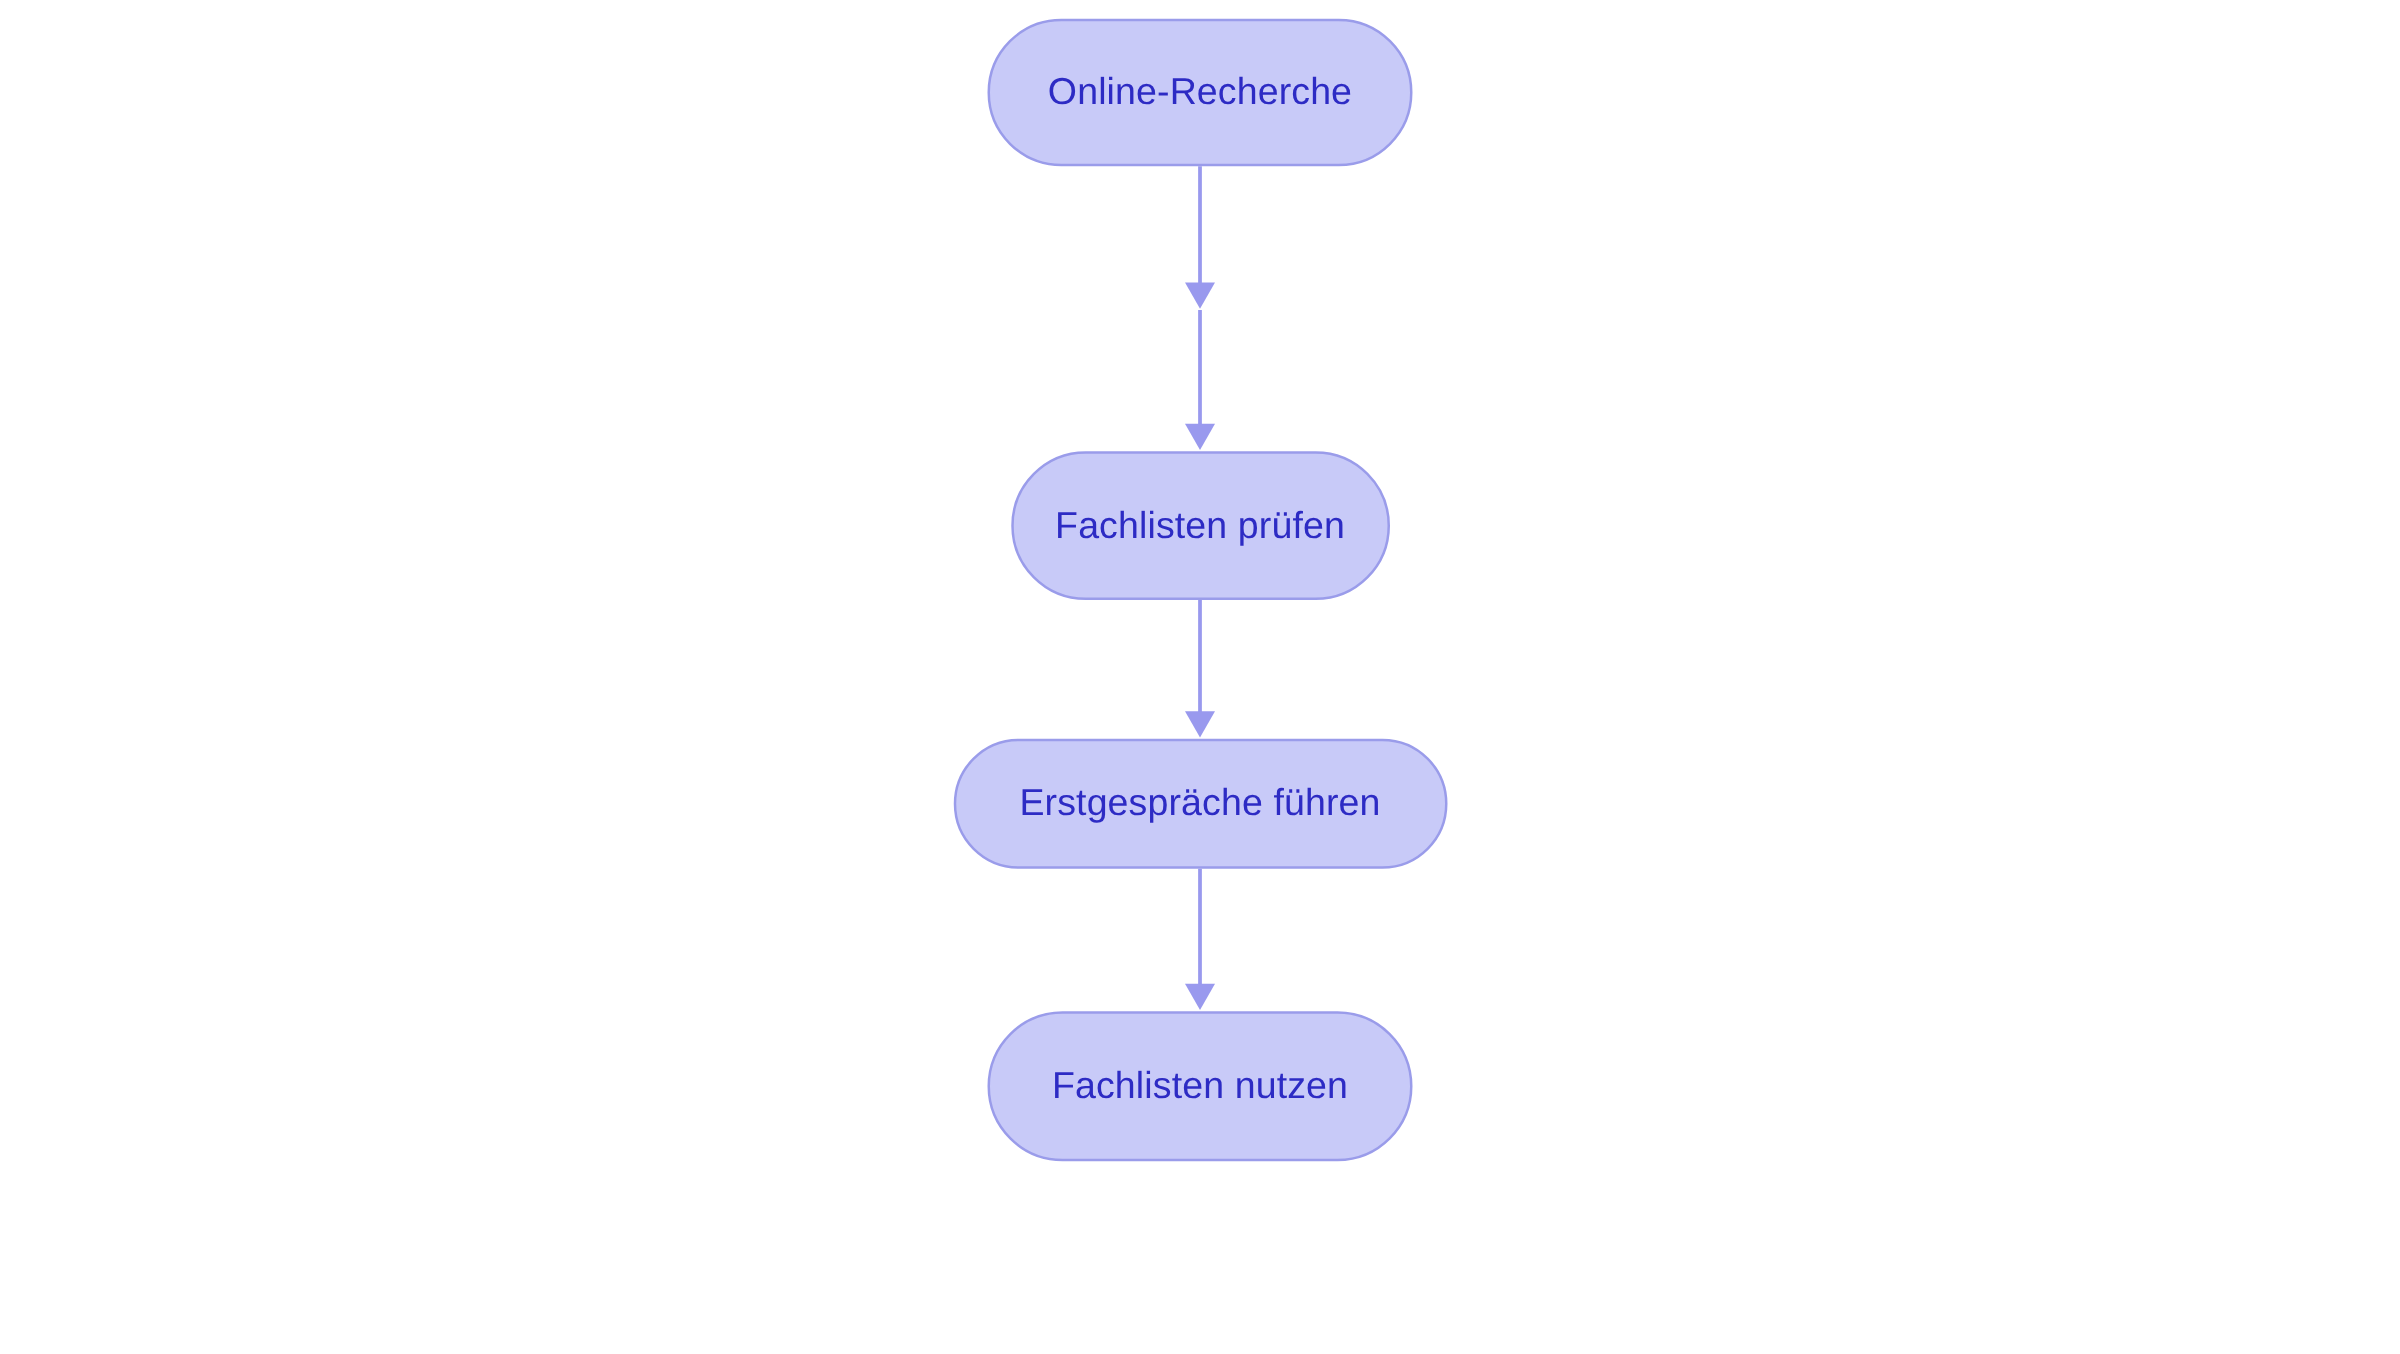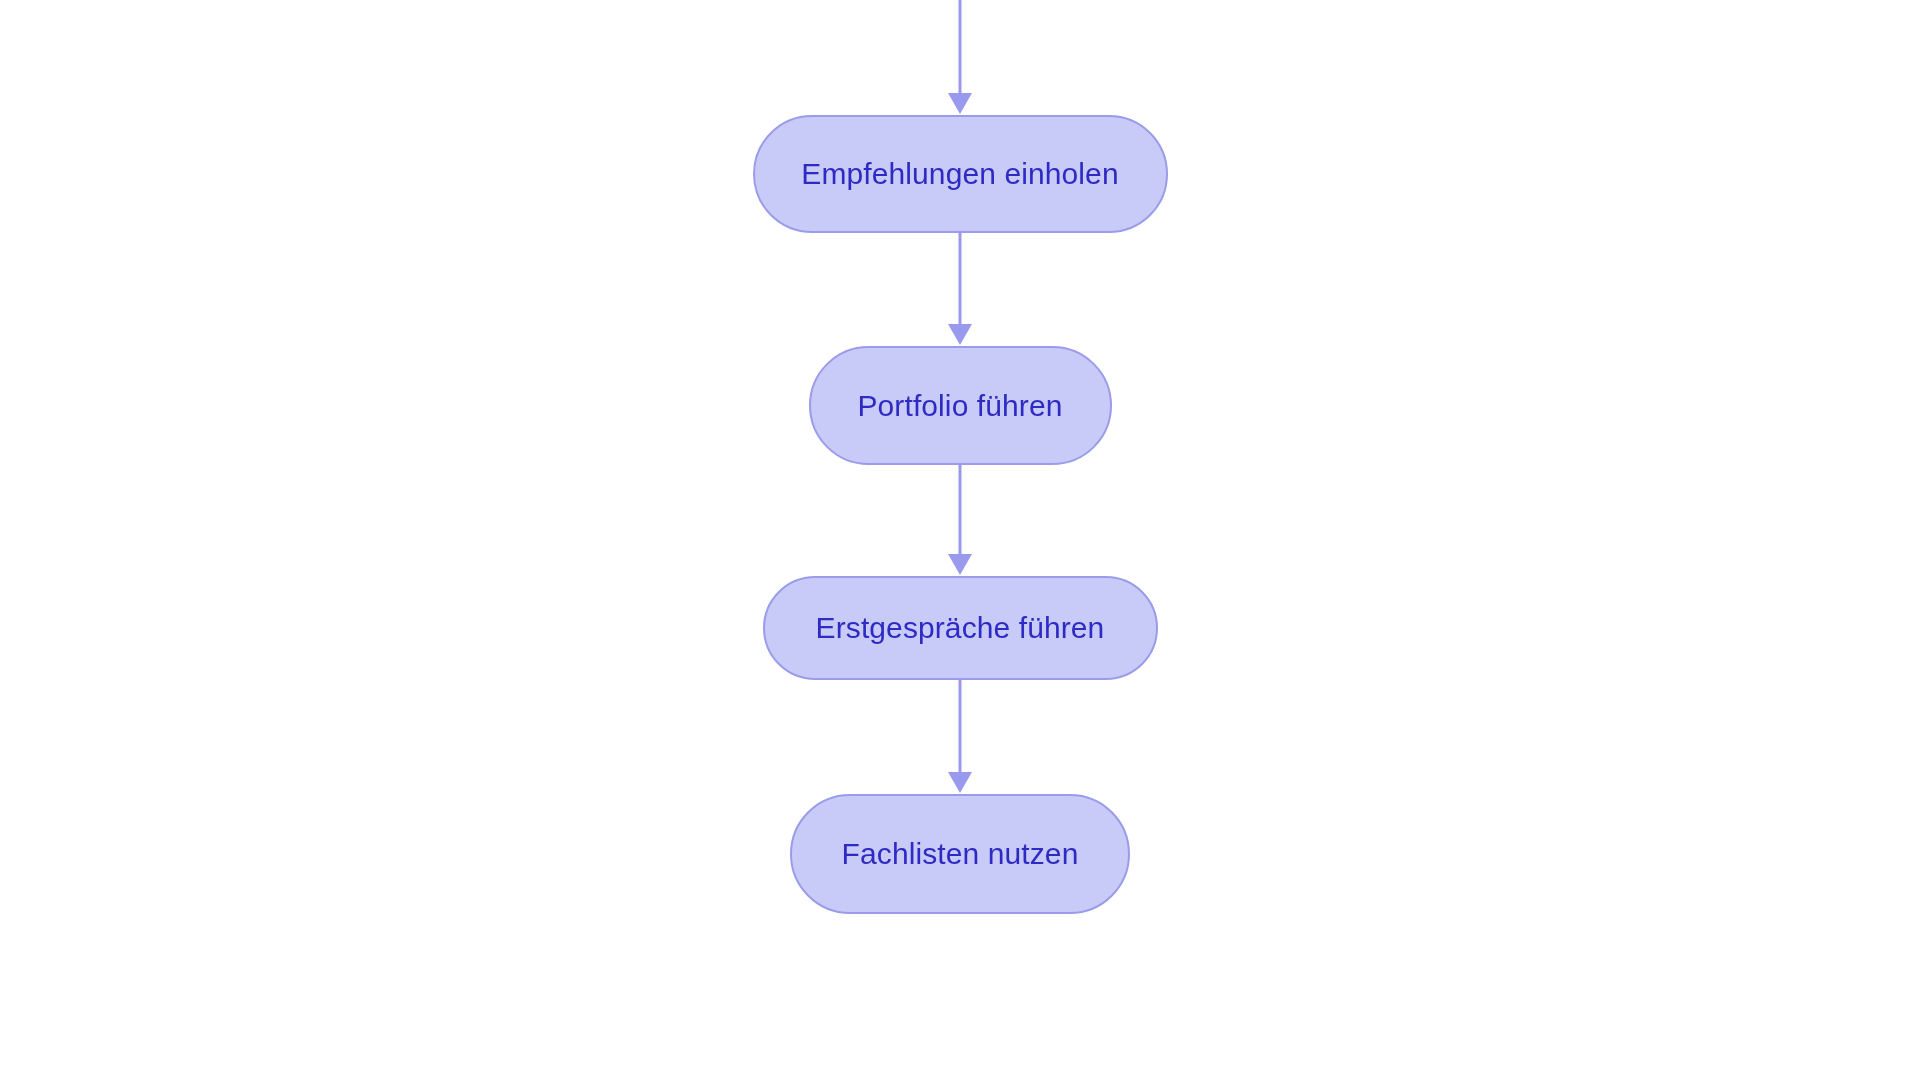--- a/index.html
+++ b/index.html
@@ -84,6 +84,9 @@
 <div id="flowchart-canvas">
   <div class="flow-column">
 
+    <div class="node node-0">
+      <span class="node-label">Online-Recherche</span>
+    </div>
 
     <div class="connector conn-0">
       <svg class="connector-svg" width="26" height="115" viewBox="0 0 26 115">

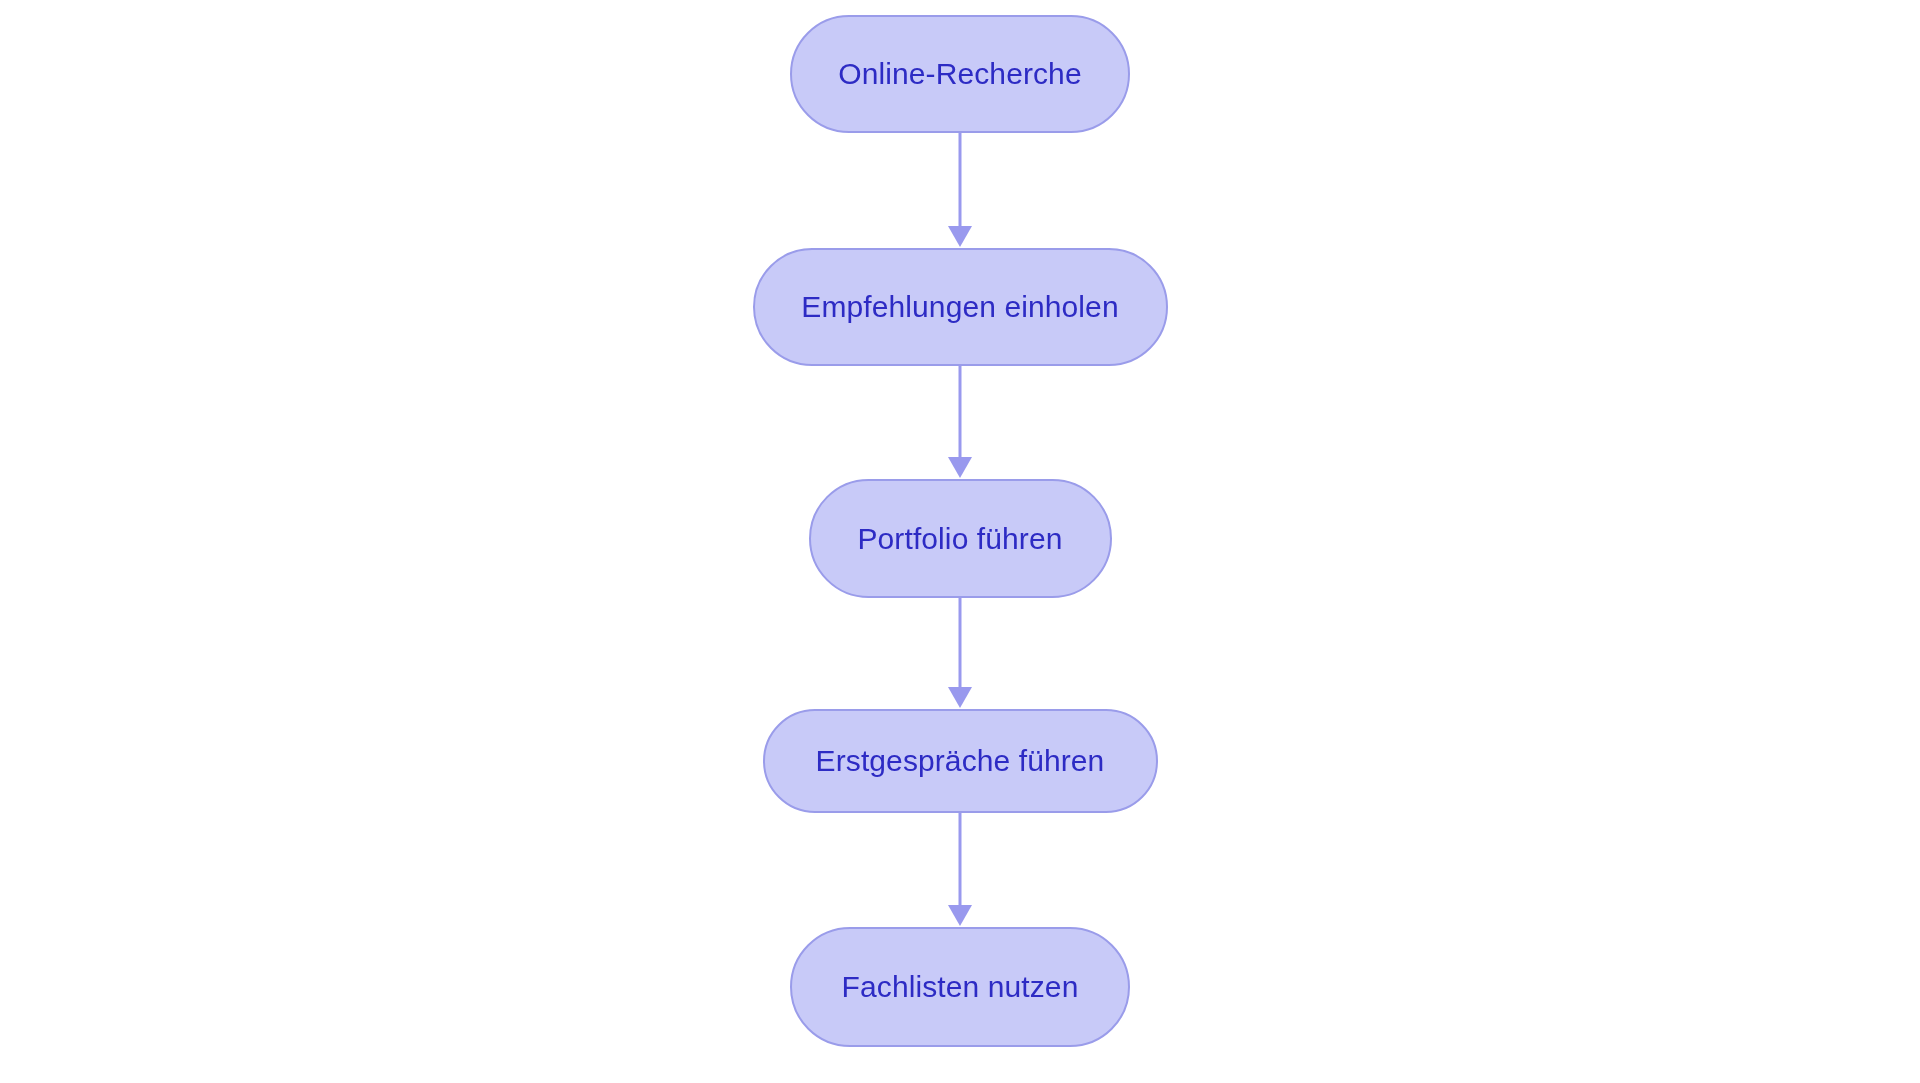--- a/index.html
+++ b/index.html
@@ -95,9 +95,6 @@
       </svg>
     </div>
 
-    <div class="node node-1">
-      <span class="node-label">Empfehlungen einholen</span>
-    </div>
 
     <div class="connector conn-1">
       <svg class="connector-svg" width="26" height="113" viewBox="0 0 26 113">

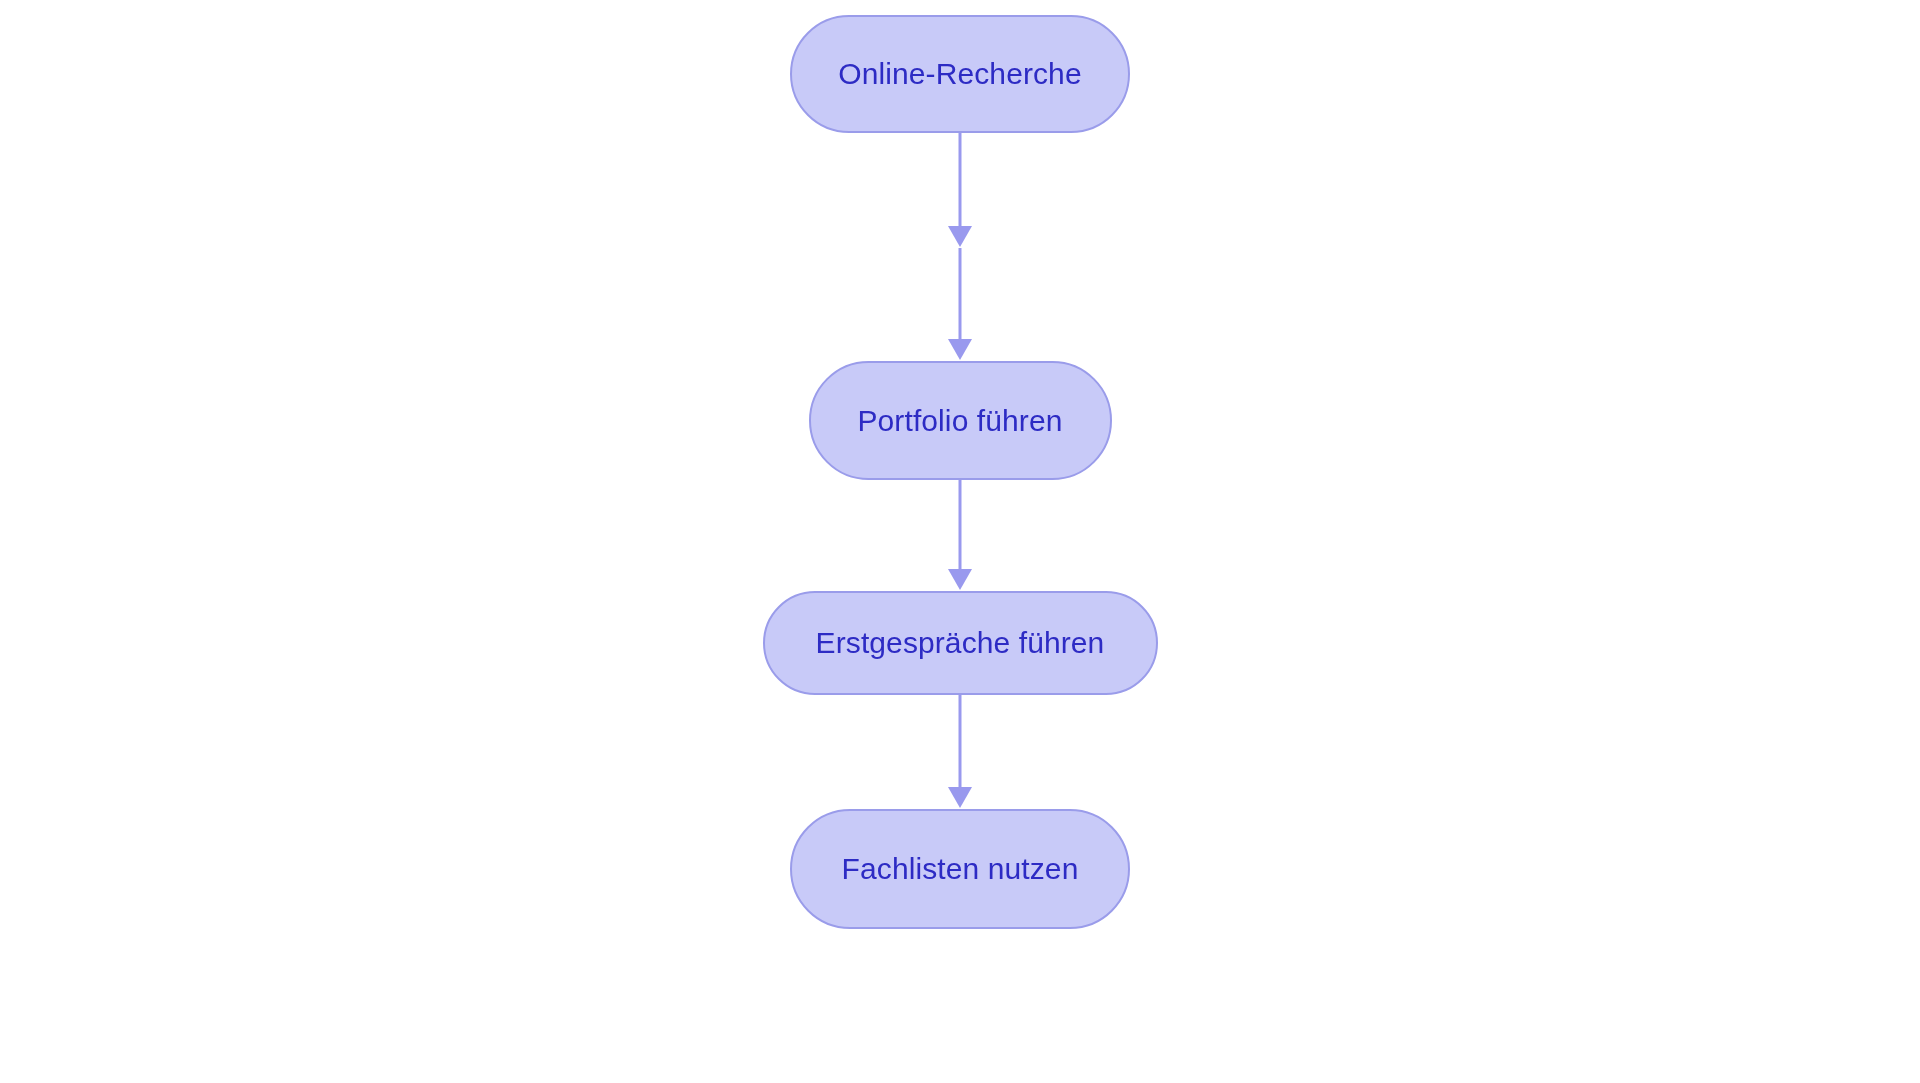--- a/index.html
+++ b/index.html
@@ -104,7 +104,7 @@
     </div>
 
     <div class="node node-2">
-      <span class="node-label">Portfolio führen</span>
+      <span class="node-label">Fachlisten prüfen</span>
     </div>
 
     <div class="connector conn-2">

